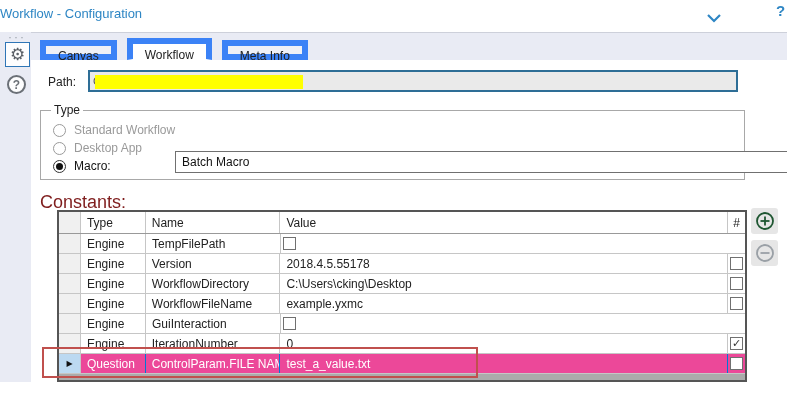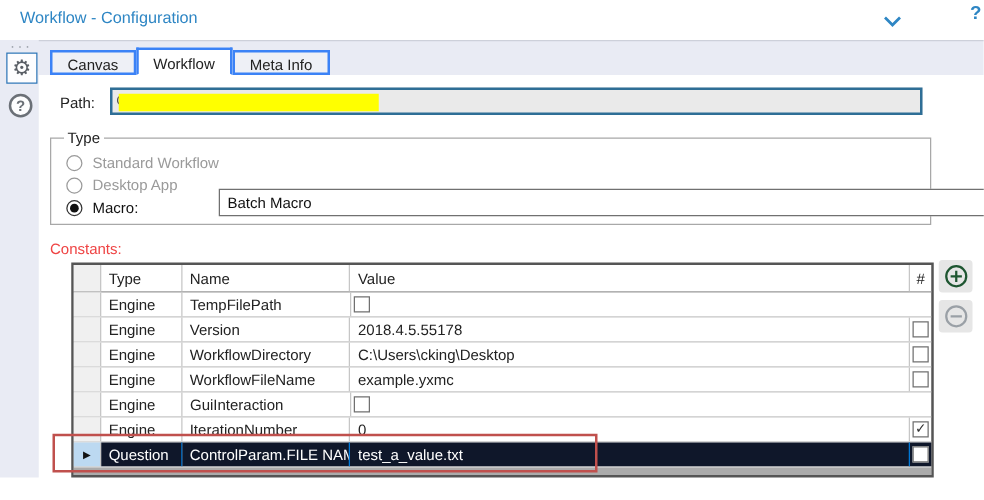--- a/index.html
+++ b/index.html
@@ -9,7 +9,7 @@
   .abs { position:absolute; }
 
   
-  .title { left:16px; top:6px; font-size:13px; color:#2e86c4; }
+  .title { left:0; top:6px; font-size:13px; color:#2e86c4; }
   .chevron { left:706px; top:10px; }
   .help-partial { left:776px; top:2px; font-size:15px; color:#2e86c4; font-weight:bold; }
 

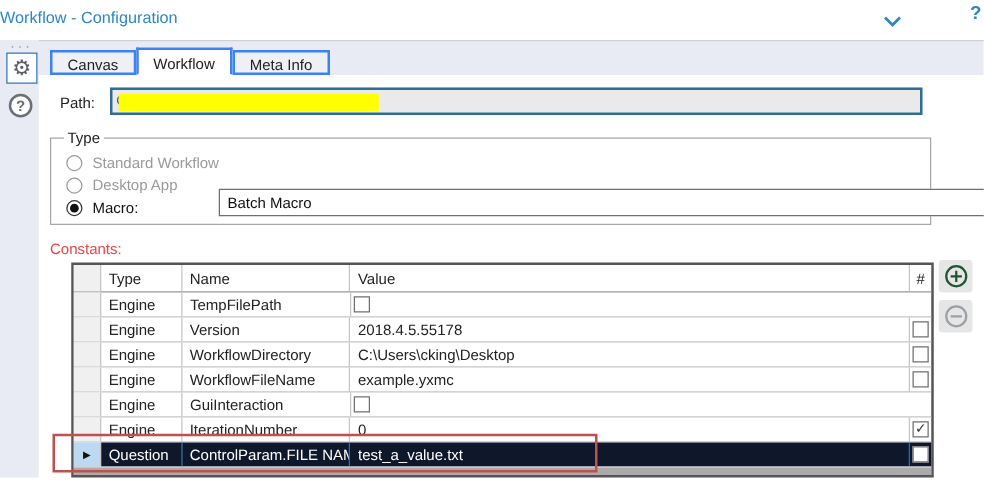--- a/index.html
+++ b/index.html
@@ -25,8 +25,8 @@
 
   
   .tabs { left:40px; top:38px; height:22px; display:flex; align-items:flex-end; }
-  .tab { font-size:12px; color:#222; background:#eef0f6; border:2px solid #3b82f6; height:20px;
-    padding:3px 12px 0 12px; margin-right:0; }
+  .tab { font-size:12px; color:#222; background:#eef0f6; border:6px solid #3b82f6; height:20px;
+    padding:3px 12px 0 12px; margin-right:10px; }
   .tab.active { background:#fff; height:22px; border-bottom:1px solid #fff; padding-top:4px; }
 
   

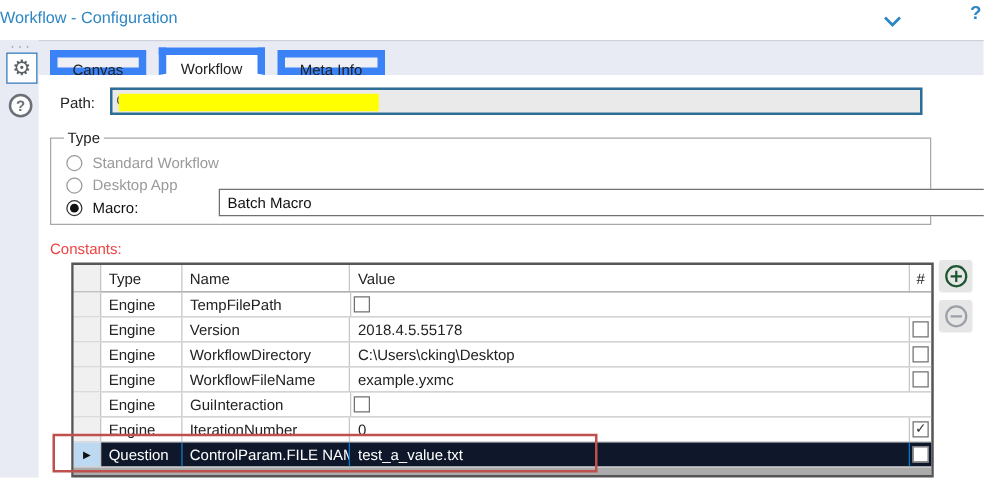--- a/index.html
+++ b/index.html
@@ -53,7 +53,7 @@
     font-size:12px; color:#111; padding:3px 4px 0 6px; }
 
   
-  .constants-label { left:40px; top:192px; font-size:12px; color:#ef4444;text-align:center; }
+  .constants-label { left:40px; top:192px; font-size:18px; color:#7f1d1d;text-align:center; }
   .ctable { left:57px; top:210px; width:690px; border:2px solid #555; background:#fff; }
   .chead, .crow { display:flex; }
   .chead { height:22px; border-bottom:1px solid #999; }

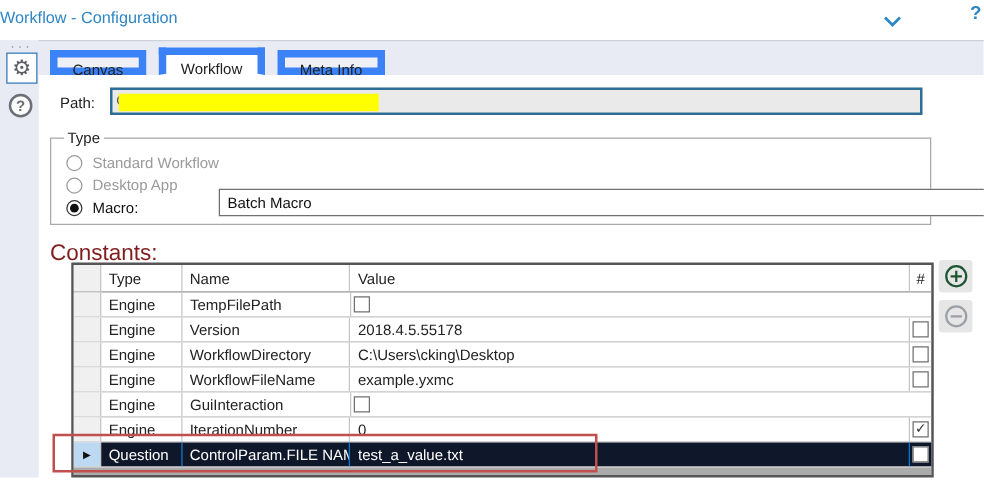--- a/index.html
+++ b/index.html
@@ -65,7 +65,7 @@
   .w-hash { width:17px; padding-left:0; justify-content:center; border-right:none; }
   .cb { width:13px; height:13px; border:1px solid #707070; background:#fff; display:flex;
     align-items:center; justify-content:center; font-size:11px; color:#333; line-height:1; }
-  .crow.selected .cc { background:#0f172a; color:#fff; border-right-color:#0078d7; }
+  .crow.selected .cc { background:#ec4899; color:#fff; border-right-color:#0078d7; }
   .crow.selected .cg { background:#bcd9f1; }
   .tfill { height:6px; background:#ababab; }
 

